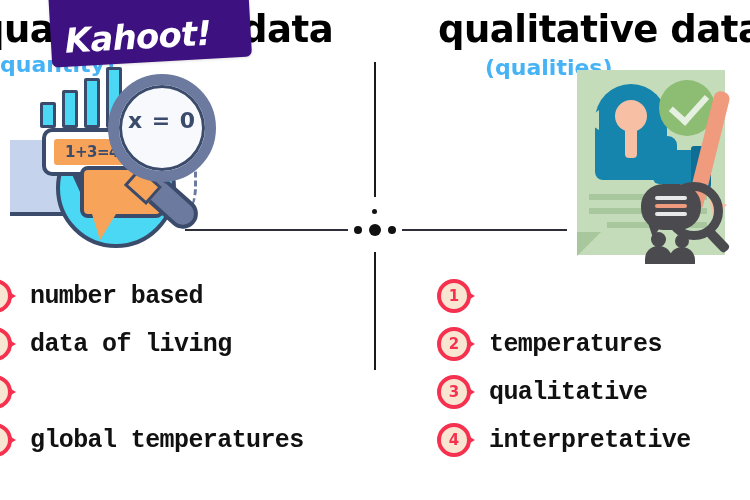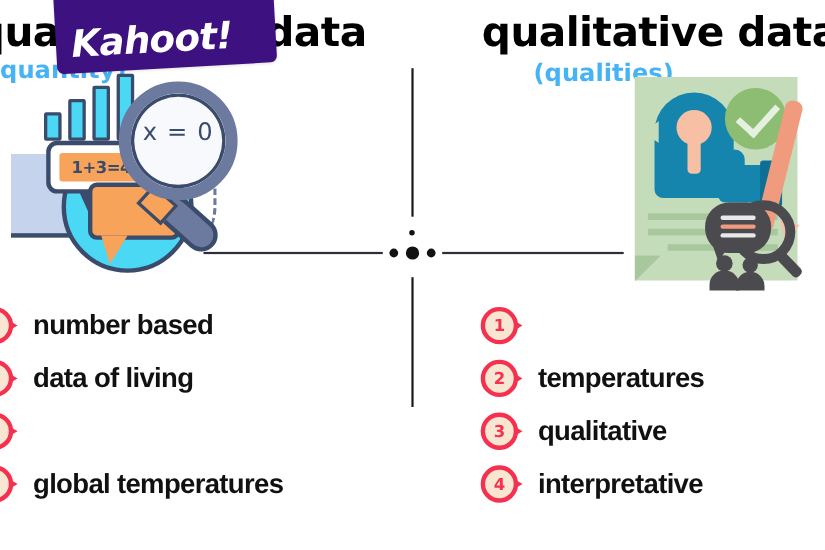--- a/index.html
+++ b/index.html
@@ -199,7 +199,7 @@
     width: 80px;
     text-align: center;
     font-family: "DejaVu Sans", sans-serif;
-    font-weight: 400;
+    font-weight: 700;
     font-size: 22px;
     color: #3b4b6b;
     z-index: 10;

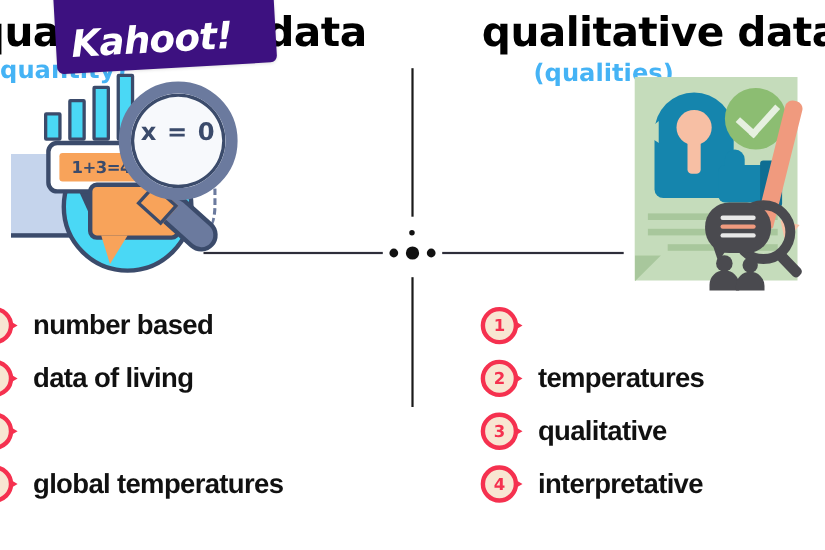--- a/index.html
+++ b/index.html
@@ -446,7 +446,7 @@
     z-index: 1;
   }
   .item-label {
-    font-family: Liberation Sans, sans-serif;
+    font-family: Liberation Mono, monospace;
     font-weight: 900;
     font-size: 25px;
     color: #111111;

